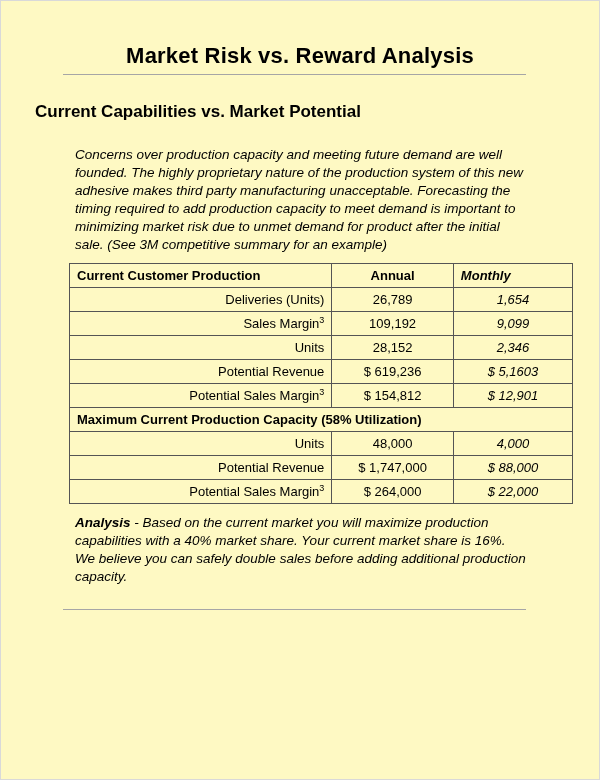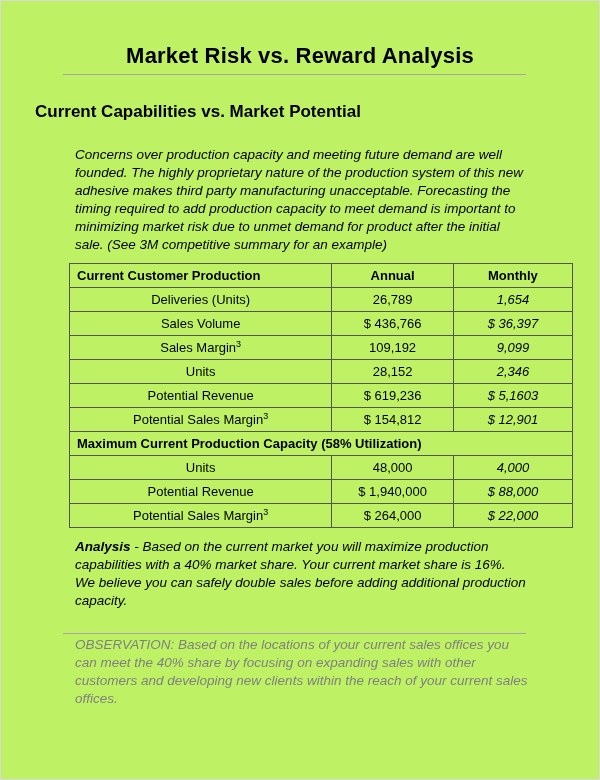--- a/index.html
+++ b/index.html
@@ -5,7 +5,7 @@
   html,body { margin:0; padding:0; background:#ffffff; }
   .page {
     width:600px; height:780px; box-sizing:border-box;
-    background:#bef264; border:1px solid #d9d9d9;
+    background:#fef9c3; border:1px solid #d9d9d9;
     font-family:"Liberation Sans", sans-serif; color:#000000;
     overflow:hidden; position:relative;
   }

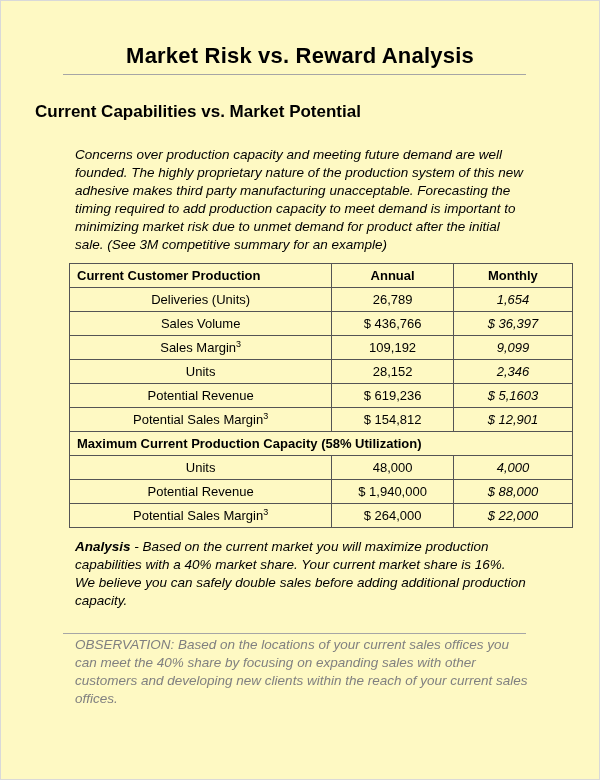--- a/index.html
+++ b/index.html
@@ -41,7 +41,7 @@
   .data-table th { font-weight:bold; }
   th.h-label   { text-align:left; }
   th.h-annual  { }
-  th.h-monthly { text-align:center; }
+  th.h-monthly { text-align:left; font-style:italic; }
   td.label-cell   { text-align:center; }
   td.annual-cell  { text-align:center; }
   td.monthly-cell { text-align:center; font-style:italic; }

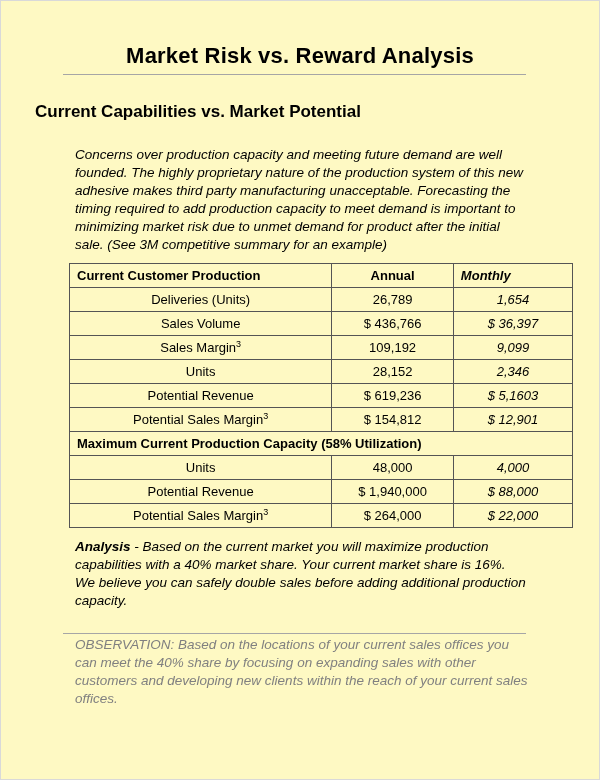--- a/index.html
+++ b/index.html
@@ -42,7 +42,7 @@
   th.h-label   { text-align:left; }
   th.h-annual  { }
   th.h-monthly { text-align:left; font-style:italic; }
-  td.label-cell   { text-align:center; }
+  td.label-cell   { text-align:right; }
   td.annual-cell  { text-align:center; }
   td.monthly-cell { text-align:center; font-style:italic; }
   td.section-cell { font-weight:bold; text-align:left; }

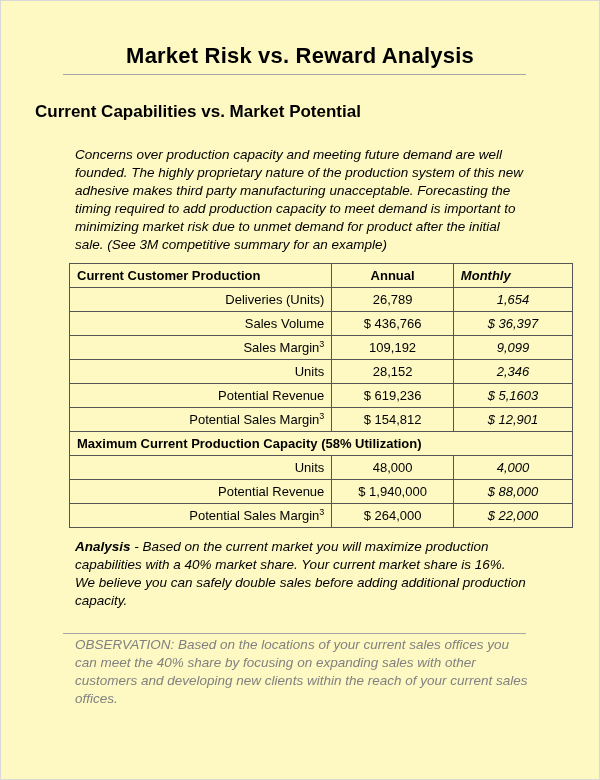--- a/index.html
+++ b/index.html
@@ -89,11 +89,6 @@
           <td class="monthly-cell">1,654</td>
         </tr>
         <tr>
-          <td class="label-cell">Sales Volume</td>
-          <td class="annual-cell">$ 436,766</td>
-          <td class="monthly-cell">$ 36,397</td>
-        </tr>
-        <tr>
           <td class="label-cell">Sales Margin<sup>3</sup></td>
           <td class="annual-cell">109,192</td>
           <td class="monthly-cell">9,099</td>

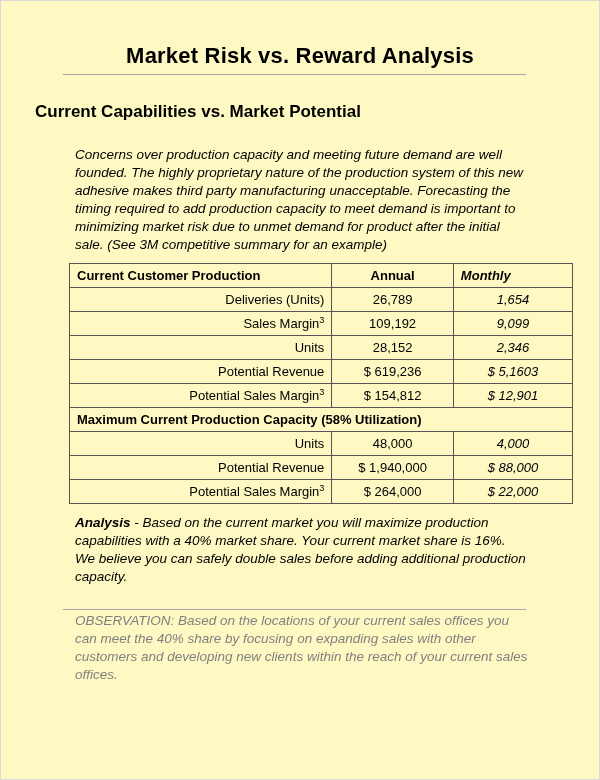--- a/index.html
+++ b/index.html
@@ -118,7 +118,7 @@
         </tr>
         <tr>
           <td class="label-cell">Potential Revenue</td>
-          <td class="annual-cell">$ 1,940,000</td>
+          <td class="annual-cell">$ 1,747,000</td>
           <td class="monthly-cell">$ 88,000</td>
         </tr>
         <tr>

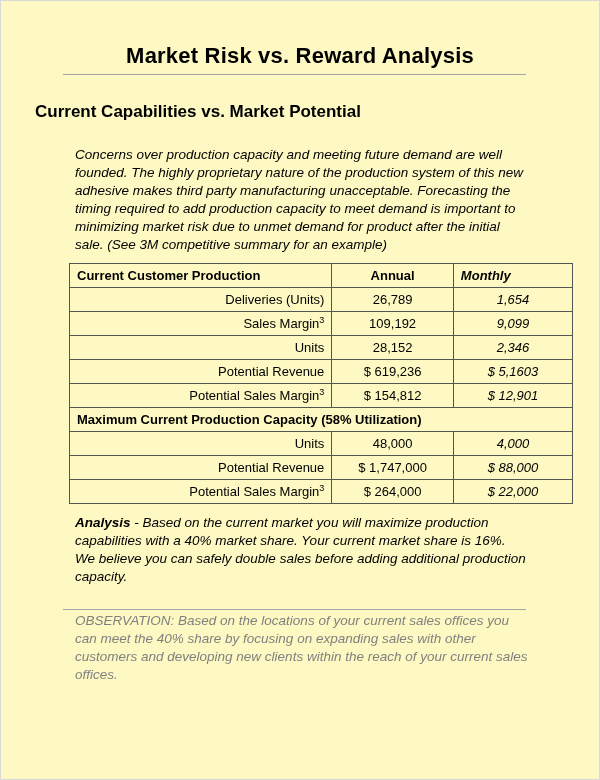--- a/index.html
+++ b/index.html
@@ -132,7 +132,6 @@
   <p class="analysis"><strong>Analysis</strong><span> - Based on the current market you will maximize production capabilities with a 40% market share. Your current market share is 16%. We believe you can safely double sales before adding additional production capacity.</span></p>
 
   <div class="obs-rule"></div>
-  <p class="observation">OBSERVATION: Based on the locations of your current sales offices you can meet the 40% share by focusing on expanding sales with other customers and developing new clients within the reach of your current sales offices.</p>
 
 </div>
 

